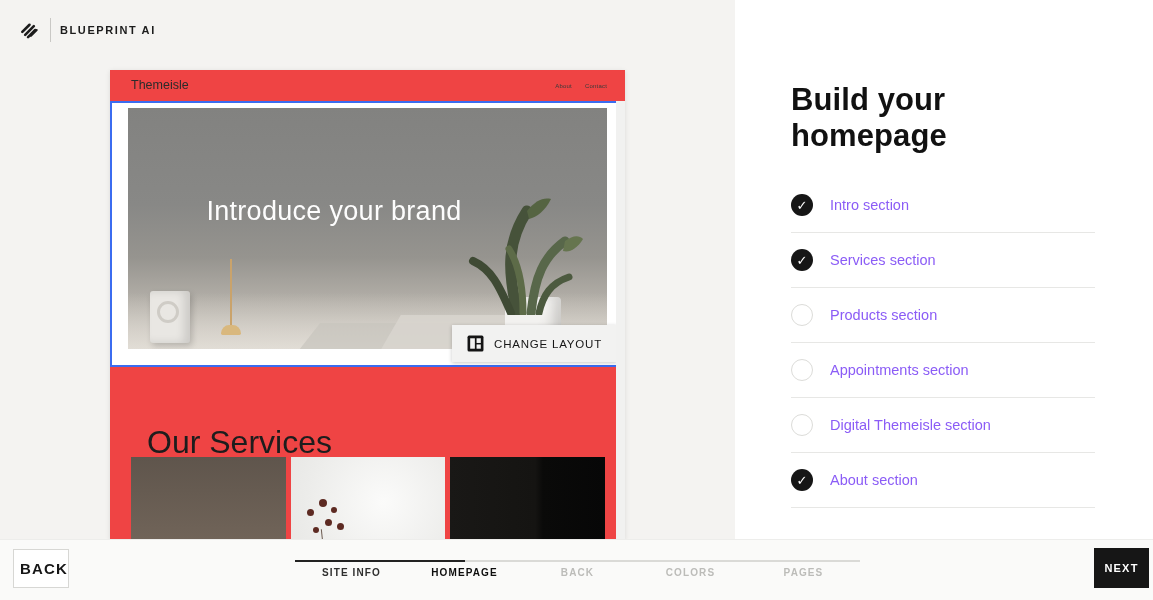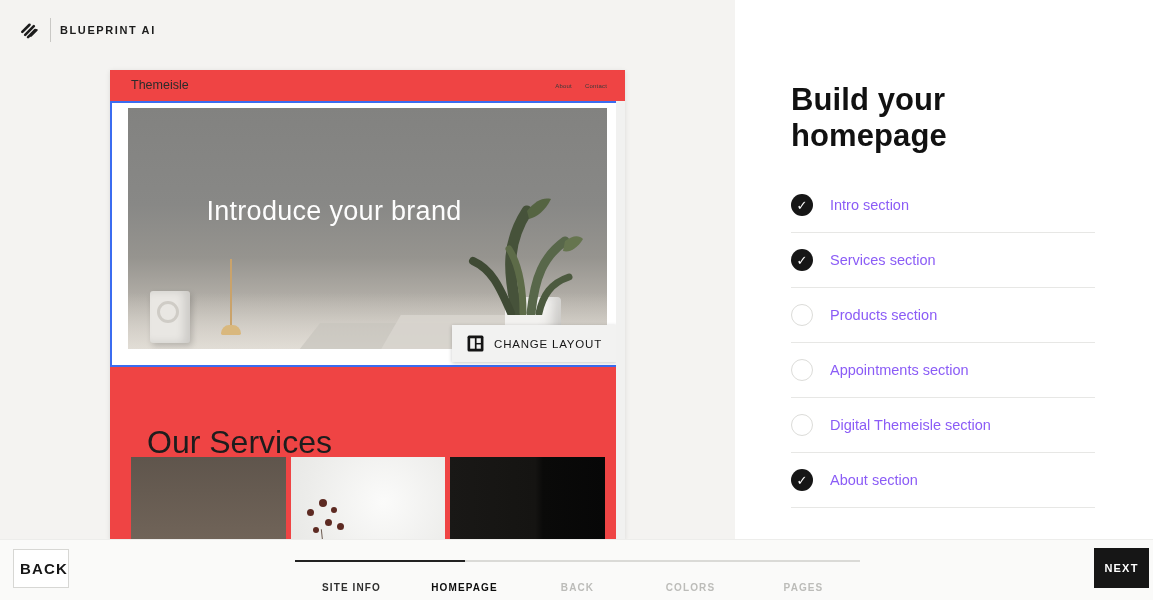--- a/index.html
+++ b/index.html
@@ -106,7 +106,7 @@
   .tabs-wrap{position:absolute;left:295px;top:20px;width:565px;}
   .tabs-track{height:2px;background:#dadad7;position:relative;}
   .tabs-progress{position:absolute;left:0;top:0;height:2px;width:170px;background:#222;}
-  .tabs-row{display:flex;margin-top:20px;}
+  .tabs-row{display:flex;margin-top:5px;}
   .tab{flex:1;text-align:center;font-size:10px;font-weight:700;letter-spacing:1.1px;cursor:pointer;}
   .tab[data-state="completed"]{color:#2e2e2e;}
   .tab[data-state="active"]{color:#0d0d0d;}

